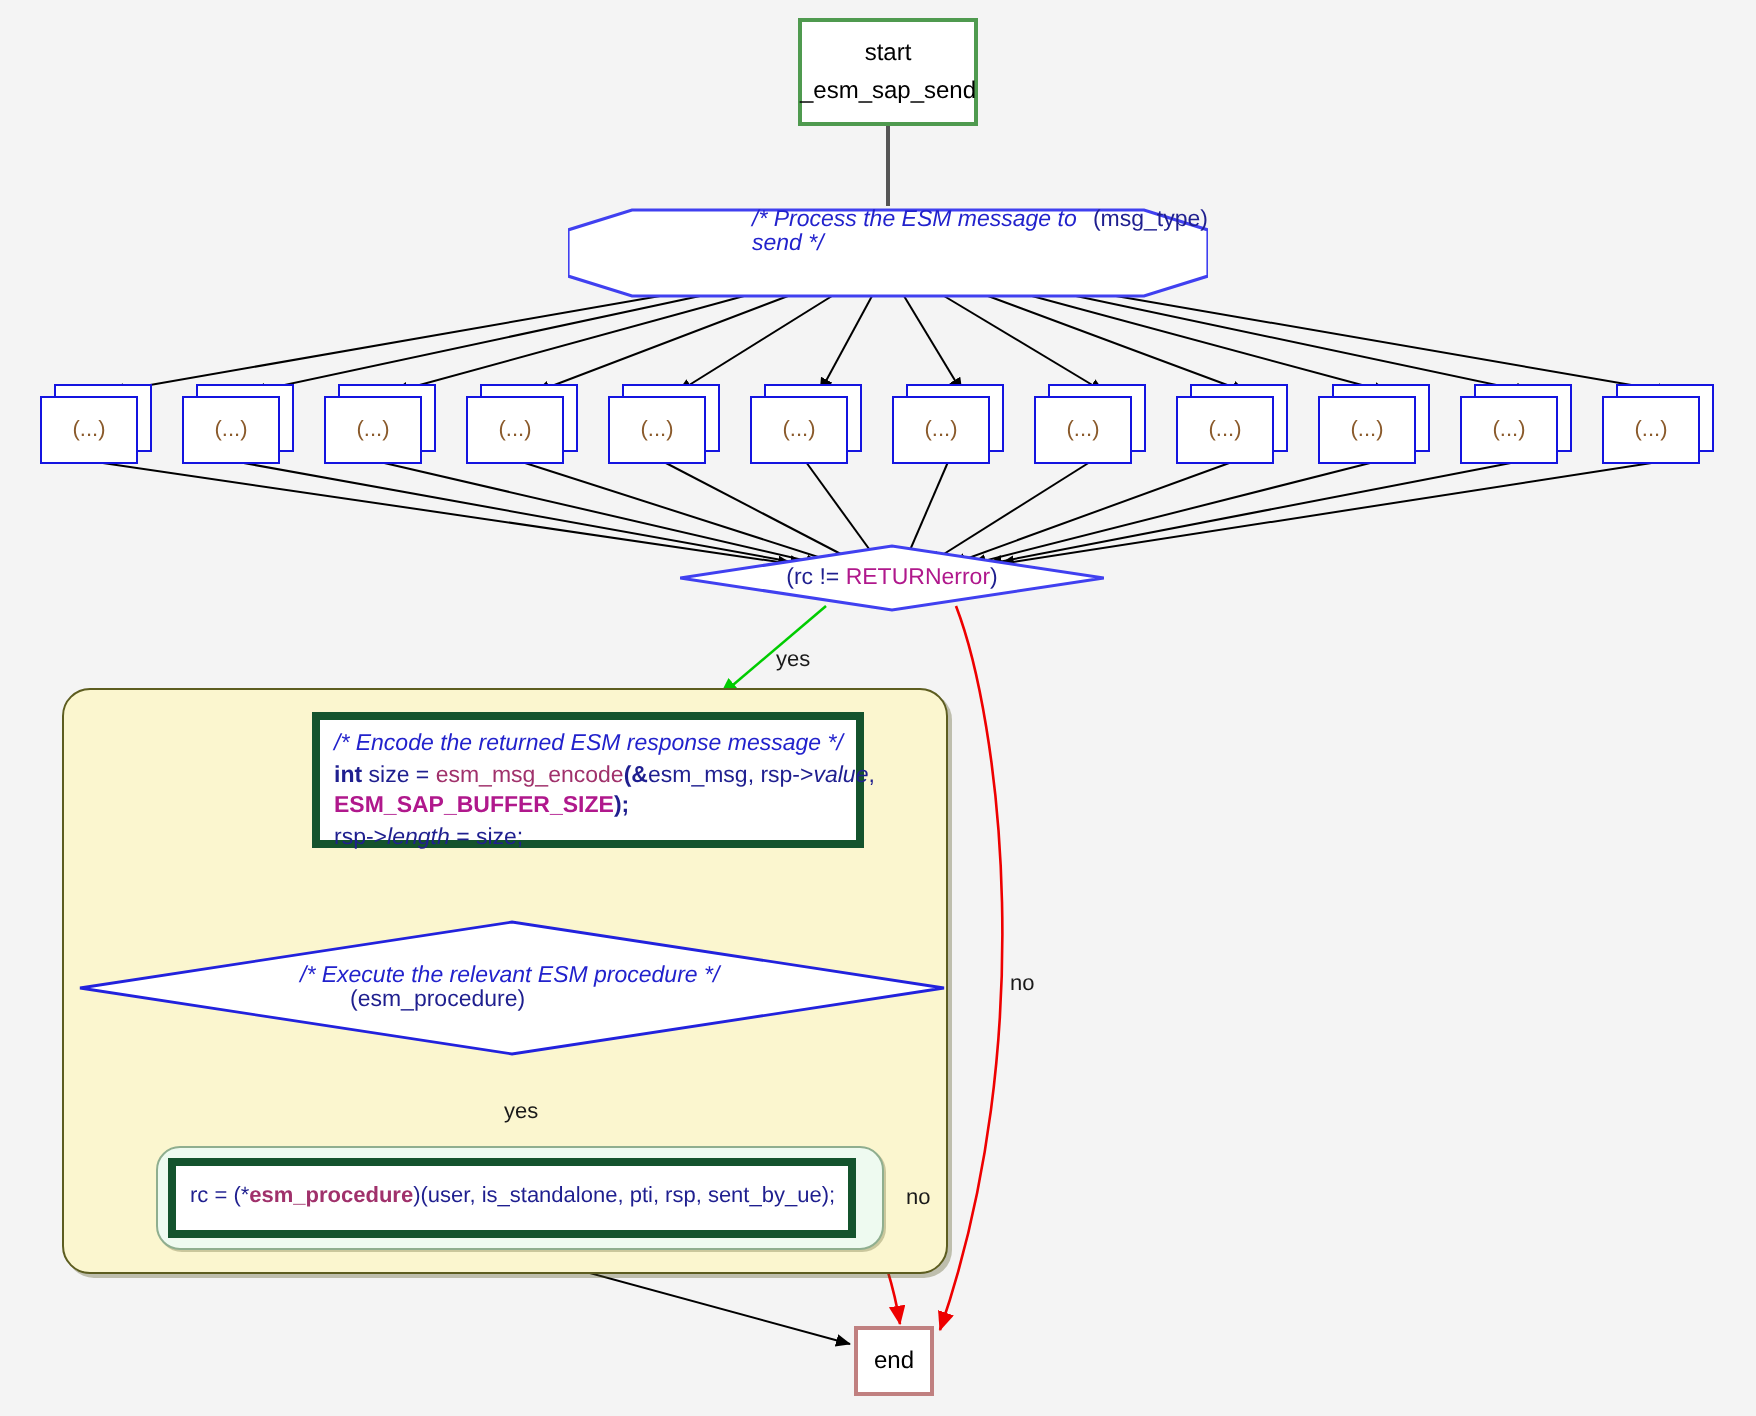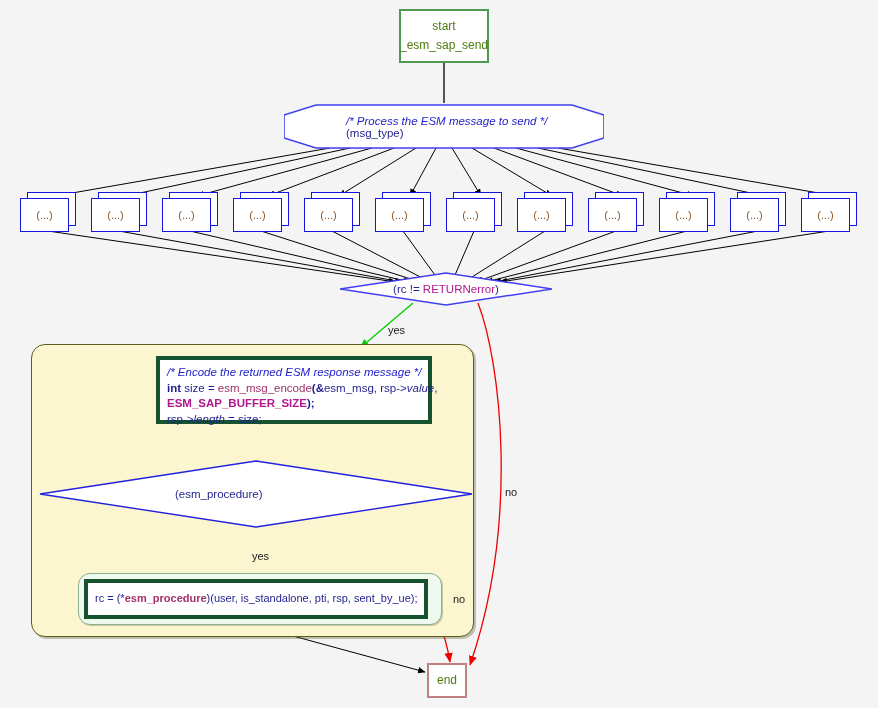--- a/index.html
+++ b/index.html
@@ -18,7 +18,7 @@
   .terminal{
     background:#ffffff;
     display:flex;flex-direction:column;align-items:center;justify-content:center;
-    font-size:12px;color:#4d7c0f;line-height:1.55;
+    font-size:12px;color:#000000;line-height:1.55;
   }
   .terminal.start{border:2px solid #4f9a4f;}
   .terminal.end{border:2px solid #c08080;}

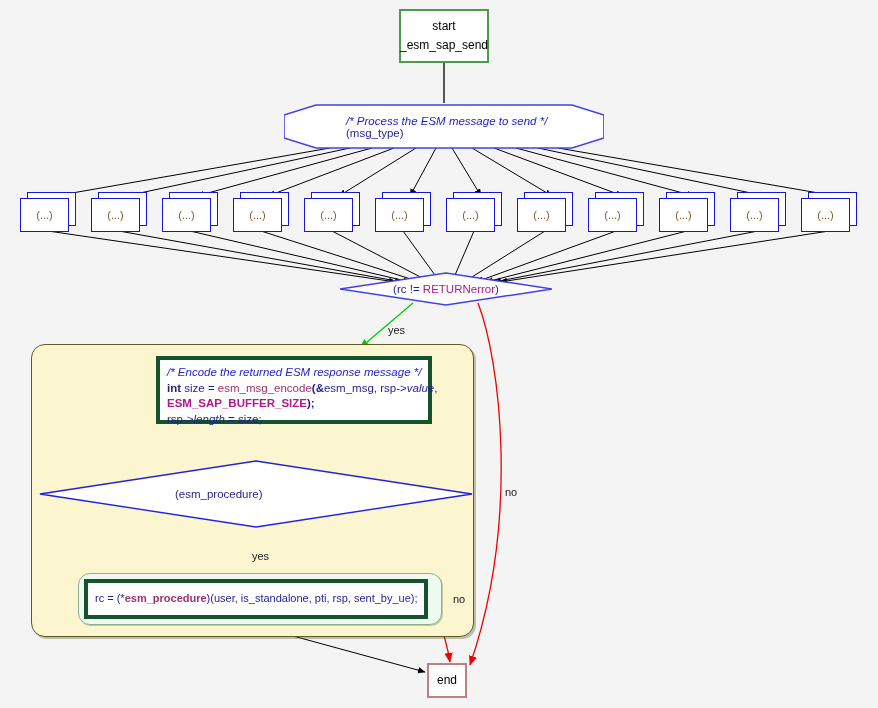--- a/index.html
+++ b/index.html
@@ -27,8 +27,8 @@
   .hexwrap{position:absolute;}
   .hexwrap .label{
     position:absolute;left:0;top:0;width:100%;height:100%;
-    display:flex;flex-direction:column;justify-content:center;
-    padding-left:62px;box-sizing:border-box;
+    display:flex;flex-direction:row;justify-content:center;
+    padding-left:92px;box-sizing:border-box;
   }
 
   

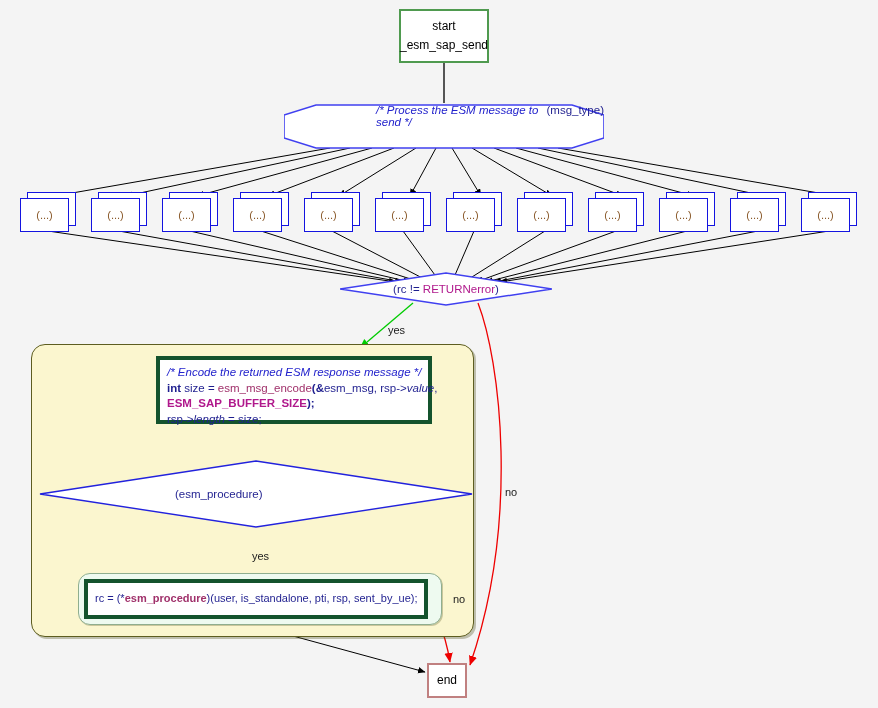--- a/index.html
+++ b/index.html
@@ -237,6 +237,7 @@
       <polygon points="2,35 218,2 434,35 218,68" fill="#ffffff" stroke="#2222dd" stroke-width="1.4"></polygon>
     </svg>
     <div class="label" style="padding-left:112px;">
+      <div class="cmt" style="font-size:11.5px;">/* Execute the relevant ESM procedure */</div>
       <div class="plain" style="font-size:11.5px;margin-left:25px;">(esm_procedure)</div>
     </div>
   </div>

